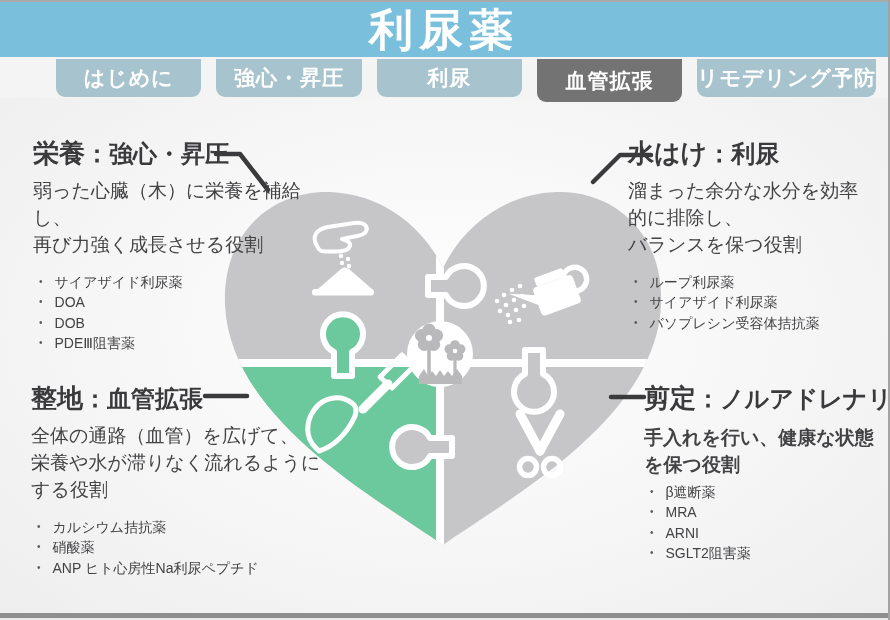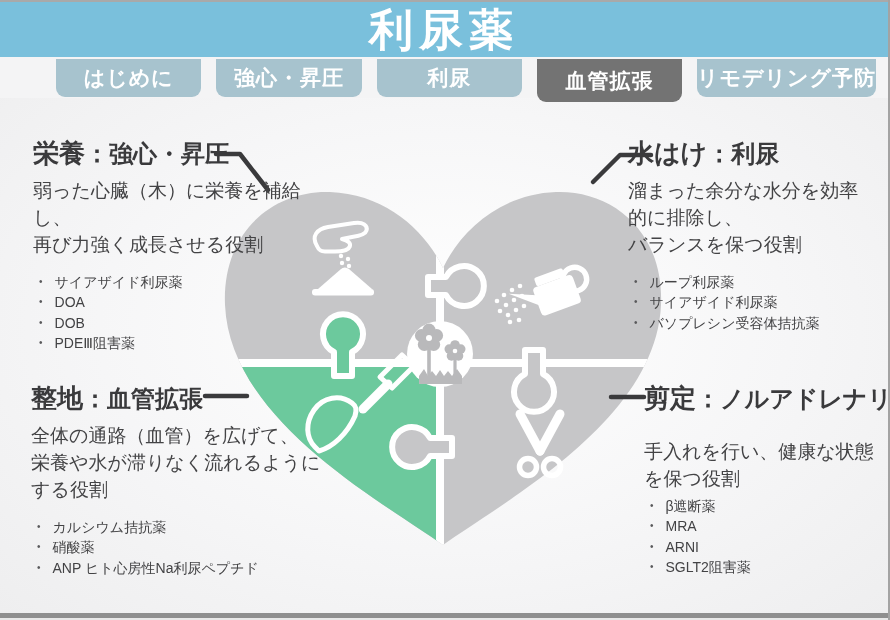--- a/index.html
+++ b/index.html
@@ -34,7 +34,7 @@
   ul.drugs li{line-height:19.5px;}
   ul.drugs li::before{content:"•";font-size:10px;color:#5a5a5c;margin:0 12px 0 6px;vertical-align:2px;}
   .tight ul.drugs{margin-top:3px;}
-  .tight .desc{margin-top:23px;}
+  .tight .desc{margin-top:9px;font-weight:bold;}
 
   .sec-nutrition{left:33px;top:136px;width:270px;}
   .sec-drainage{left:628px;top:136px;width:235px;}

